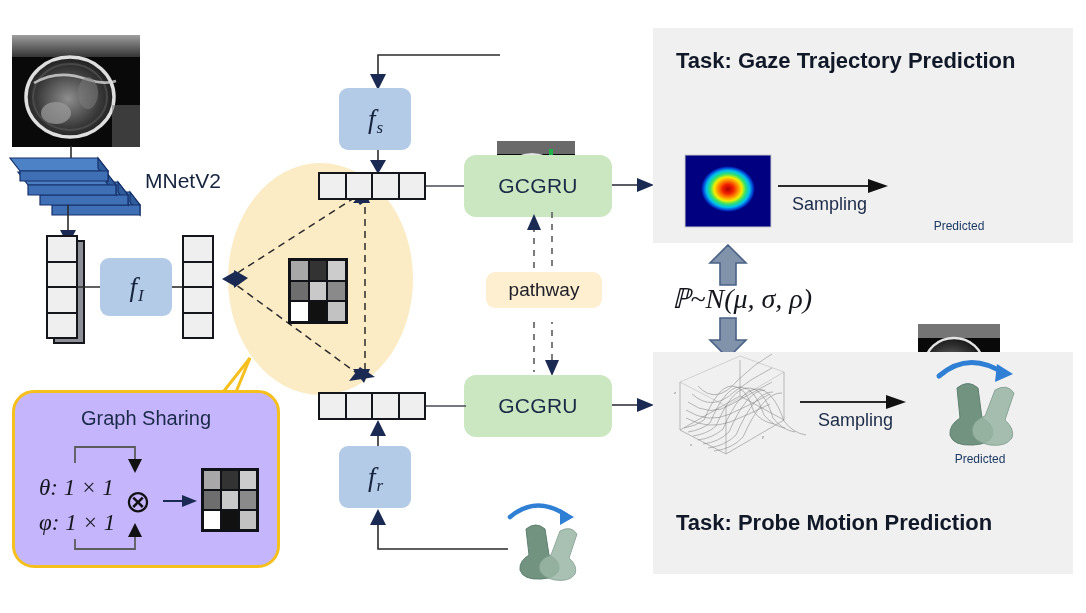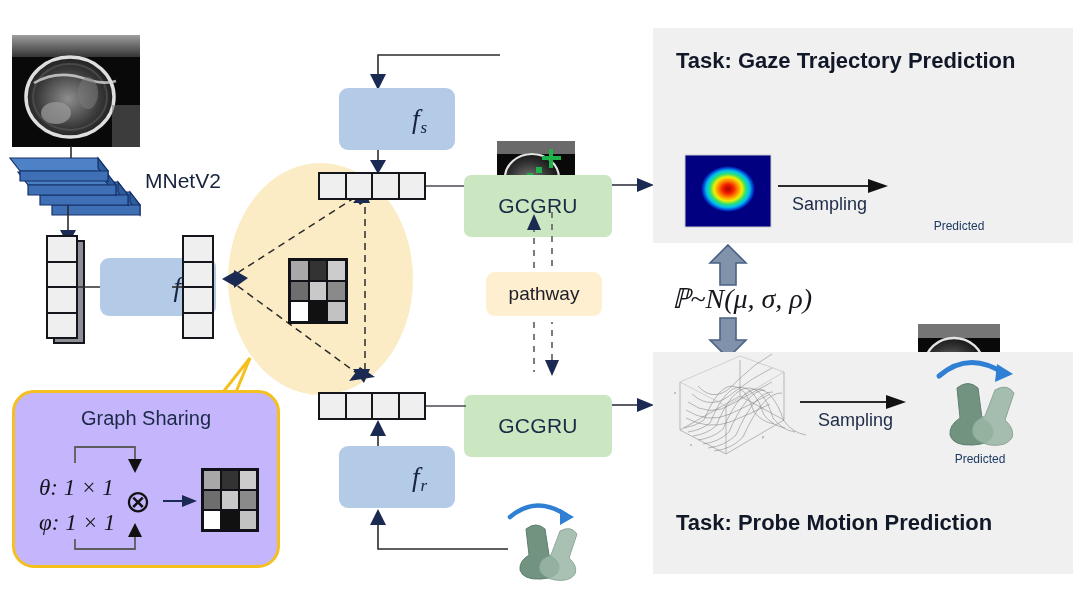--- a/index.html
+++ b/index.html
@@ -7,7 +7,7 @@
        font-family:"Liberation Sans",sans-serif;color:#1b2a46;}
   .abs{position:absolute;}
   
-  .fbox{background:#b4cbe8;border-radius:9px;display:flex;align-items:center;justify-content:center;padding-left:44px;}
+  .fbox{background:#b4cbe8;border-radius:9px;display:flex;align-items:center;justify-content:center;}
   .fbox .lbl{font-family:"Liberation Serif",serif;font-style:italic;font-size:27px;color:#16243d;}
   .fbox .lbl sub{font-size:17px;font-style:italic;vertical-align:baseline;position:relative;top:5px;left:1px;}
   .gcgru{background:#cbe7c1;border-radius:7px;display:flex;align-items:center;justify-content:center;

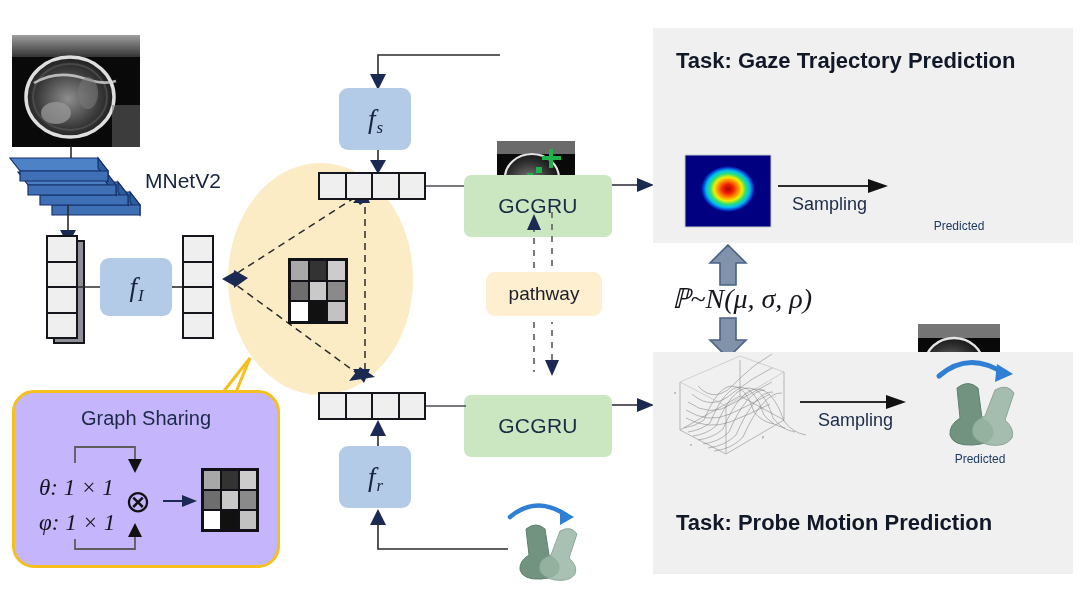--- a/index.html
+++ b/index.html
@@ -10,8 +10,8 @@
   .fbox{background:#b4cbe8;border-radius:9px;display:flex;align-items:center;justify-content:center;}
   .fbox .lbl{font-family:"Liberation Serif",serif;font-style:italic;font-size:27px;color:#16243d;}
   .fbox .lbl sub{font-size:17px;font-style:italic;vertical-align:baseline;position:relative;top:5px;left:1px;}
-  .gcgru{background:#cbe7c1;border-radius:7px;display:flex;align-items:center;justify-content:center;
-         font-size:21px;color:#1b2a46;letter-spacing:.3px;margin-top:20px;}
+  .gcgru{background:#cbe7c1;border-radius:12px;display:flex;align-items:center;justify-content:center;
+         font-size:21px;color:#1b2a46;letter-spacing:.3px;}
   .pathway{background:#fdefcf;border-radius:9px;display:flex;align-items:center;justify-content:center;
            font-size:19px;color:#20202a;}
   .taskpanel{background:#f0f0f0;}

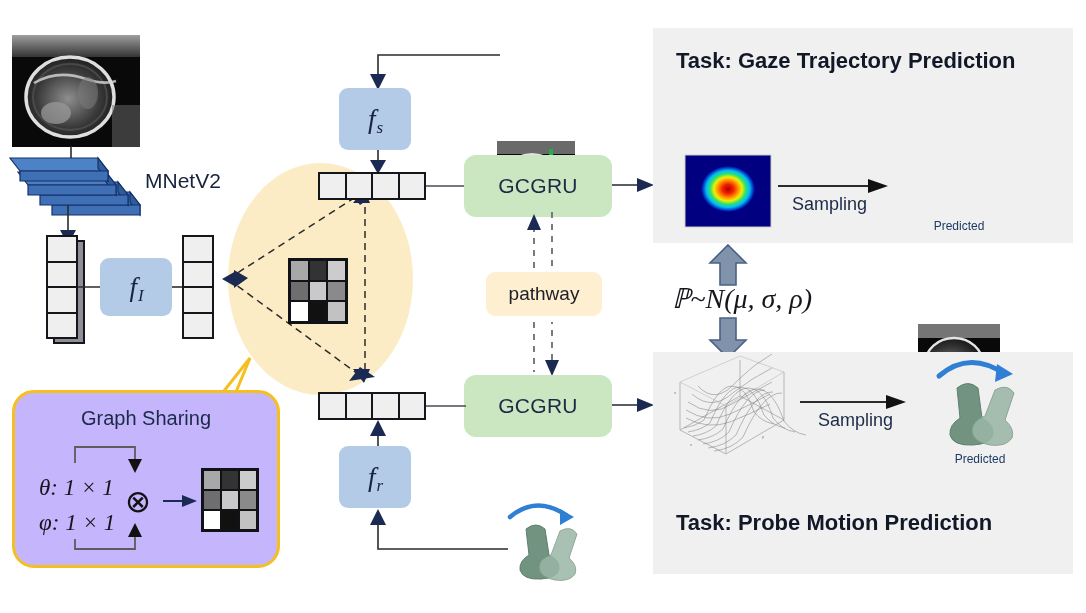--- a/index.html
+++ b/index.html
@@ -264,7 +264,7 @@
   <polygon points="25,148 39,148 32,164" fill="#1b2a52"></polygon>
 </svg>
 
-<div class="pathway abs" style="left:486px;top:272px;width:116px;height:44px;text-align:center;">pathway</div>
+<div class="pathway abs" style="left:486px;top:272px;width:116px;height:36px;text-align:center;">pathway</div>
 
 <div class="gcgru abs" style="left:464px;top:375px;width:148px;height:62px;">GCGRU</div>
 

